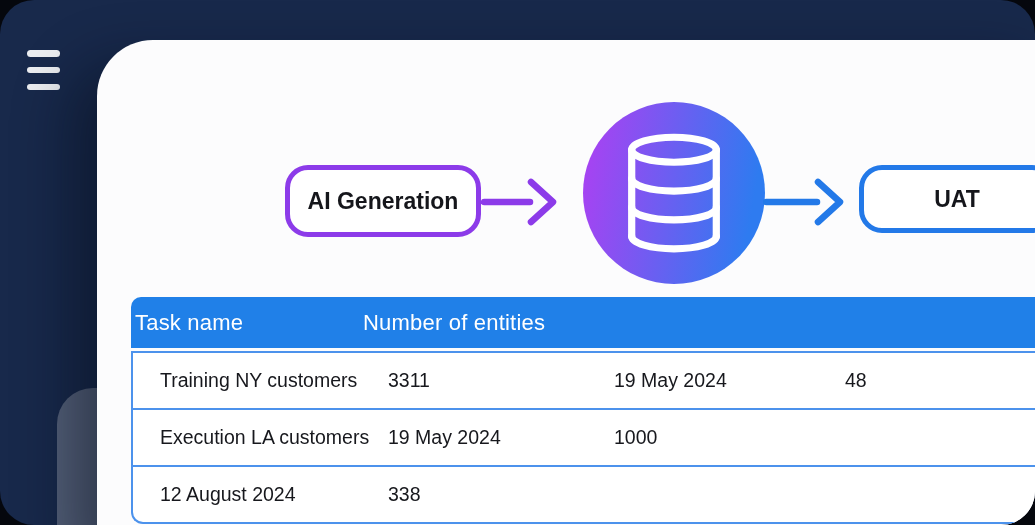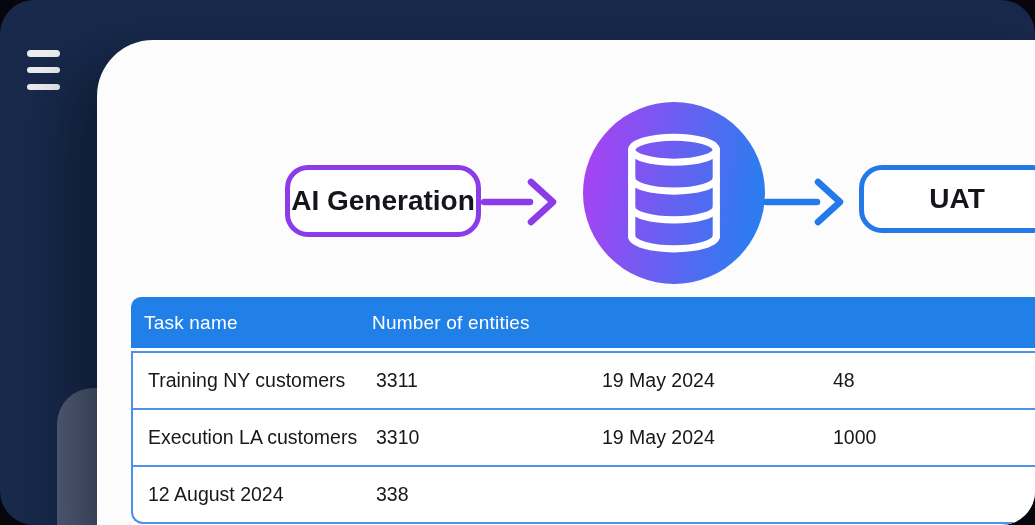--- a/index.html
+++ b/index.html
@@ -17,7 +17,7 @@
   .card{position:absolute;left:97px;top:40px;right:-20px;bottom:-20px;background:#FCFCFD;border-top-left-radius:56px;box-shadow:-28px 22px 55px rgba(4,10,24,0.45);}
 
   
-  .node{position:absolute;display:flex;align-items:center;justify-content:center;background:#FFFFFF;border-radius:23px;box-sizing:border-box;font-weight:700;font-size:28px;color:#15161B;}
+  .node{position:absolute;display:flex;align-items:center;justify-content:center;background:#FFFFFF;border-radius:23px;box-sizing:border-box;font-weight:700;font-size:23px;color:#15161B;}
   .node-ai{left:188px;top:125px;width:196px;height:72px;border:5.5px solid #8C3BE9;}
   .node-uat{left:762px;top:125px;width:196px;height:68px;border:5.5px solid #2379E8;}
   .db-circle{position:absolute;left:486px;top:62px;width:182px;height:182px;border-radius:50%;background:linear-gradient(100deg,#A444F2 8%,#2E7BF0 88%);display:flex;align-items:center;justify-content:center;}

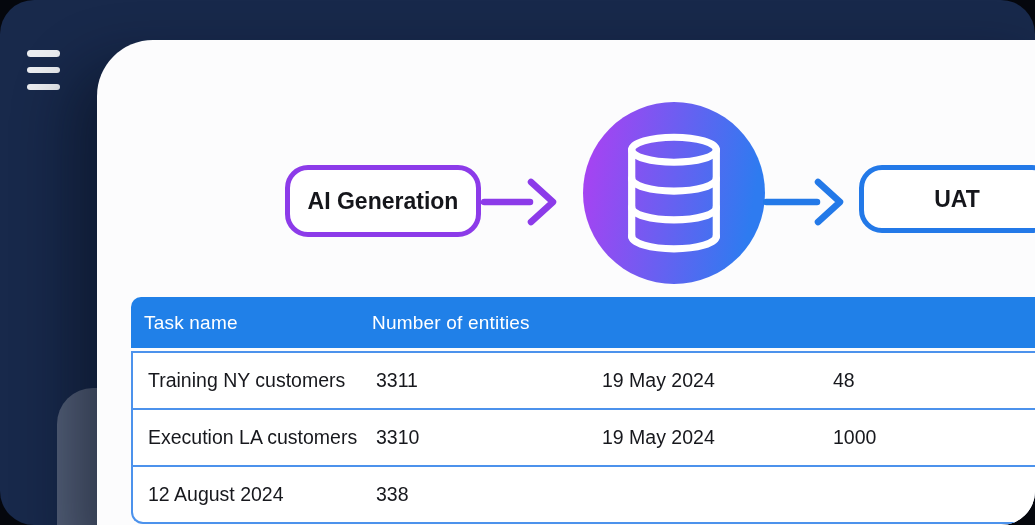--- a/index.html
+++ b/index.html
@@ -27,7 +27,7 @@
 
   
   .thead{position:absolute;left:131px;right:-10px;top:297px;height:51px;background:#2080E8;border-radius:10px 0 0 0;display:grid;grid-template-columns:228px 226px 231px 1fr;align-items:center;}
-  .th{padding-left:13px;font-size:19px;color:#FFFFFF;letter-spacing:0.2px;}
+  .th{padding-left:4px;font-size:22px;color:#FFFFFF;letter-spacing:0.2px;}
   .tbody{position:absolute;left:131px;right:-10px;top:351px;height:173px;background:#FFFFFF;border:2.5px solid #4C92EC;border-right:none;border-radius:0 0 0 12px;box-sizing:border-box;display:flex;flex-direction:column;}
   .tr{flex:1;display:grid;grid-template-columns:228px 226px 231px 1fr;align-items:center;}
   .tr + .tr{border-top:2.5px solid #4C92EC;}

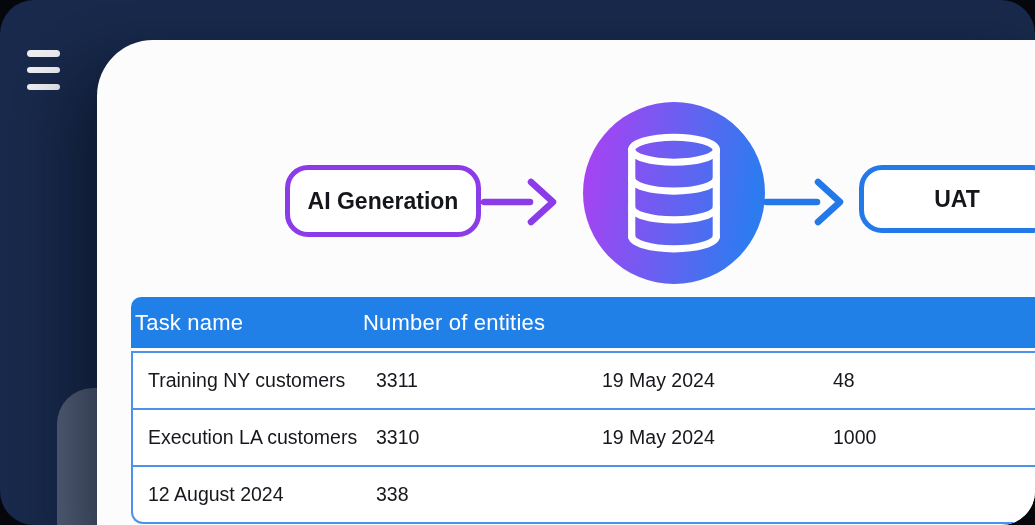--- a/index.html
+++ b/index.html
@@ -31,7 +31,7 @@
   .tbody{position:absolute;left:131px;right:-10px;top:351px;height:173px;background:#FFFFFF;border:2.5px solid #4C92EC;border-right:none;border-radius:0 0 0 12px;box-sizing:border-box;display:flex;flex-direction:column;}
   .tr{flex:1;display:grid;grid-template-columns:228px 226px 231px 1fr;align-items:center;}
   .tr + .tr{border-top:2.5px solid #4C92EC;}
-  .td{padding-left:15px;font-size:19.5px;color:#17181D;white-space:nowrap;}
+  .td{padding-left:27px;font-size:19.5px;color:#17181D;white-space:nowrap;}
 </style>
 </head>
 <body>

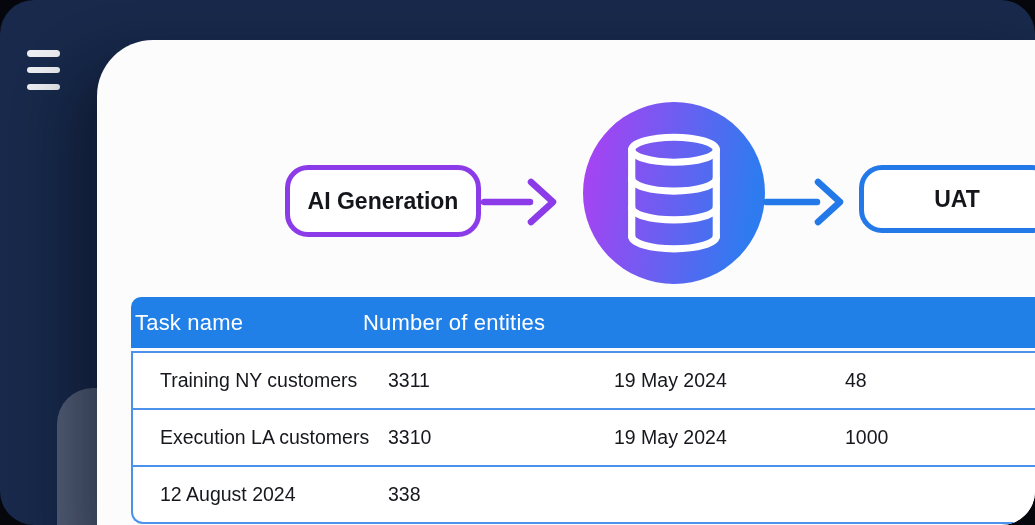--- a/index.html
+++ b/index.html
@@ -98,7 +98,6 @@
     </div>
     <div class="tr">
       <div class="td">Execution LA customers</div>
-      <div class="td">3310</div>
       <div class="td">19 May 2024</div>
       <div class="td">1000</div>
     </div>

